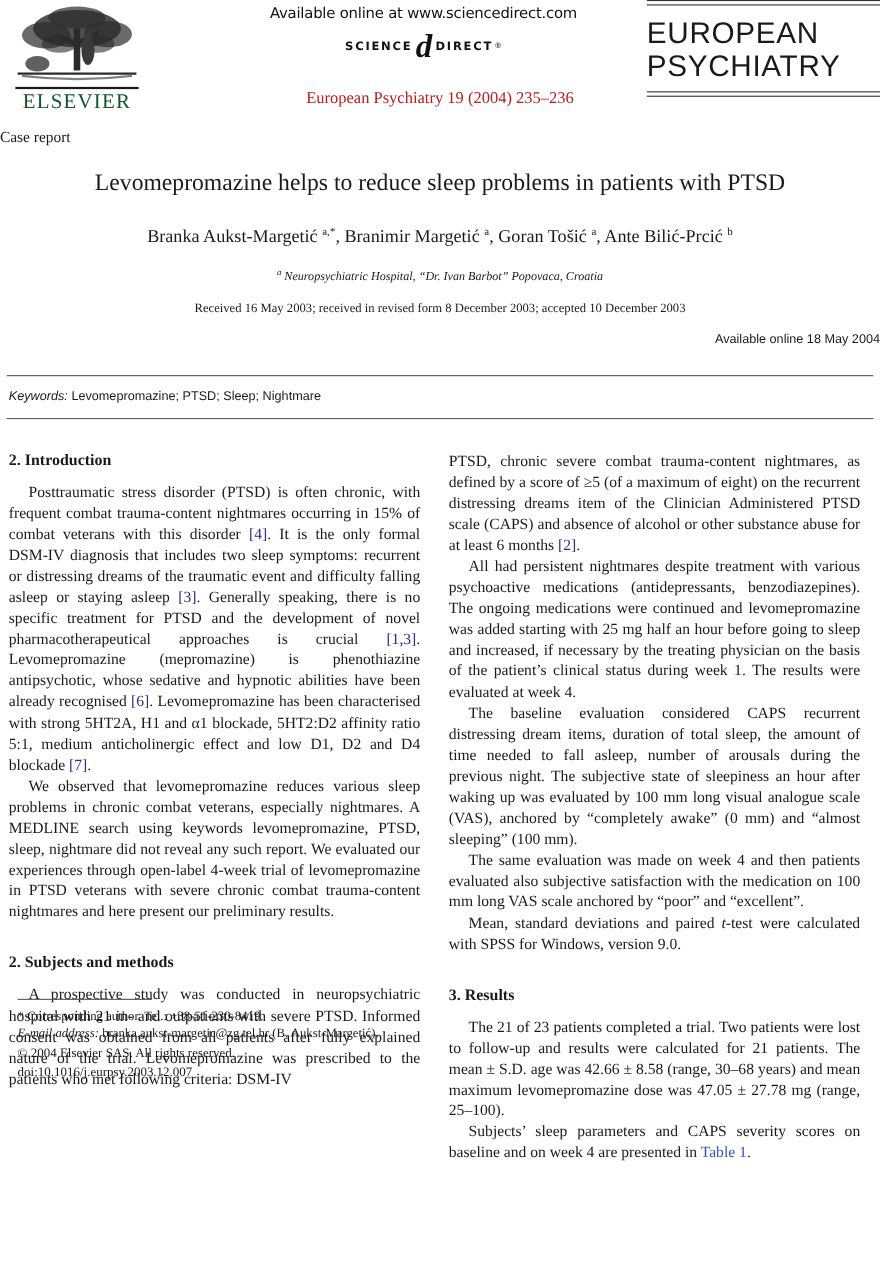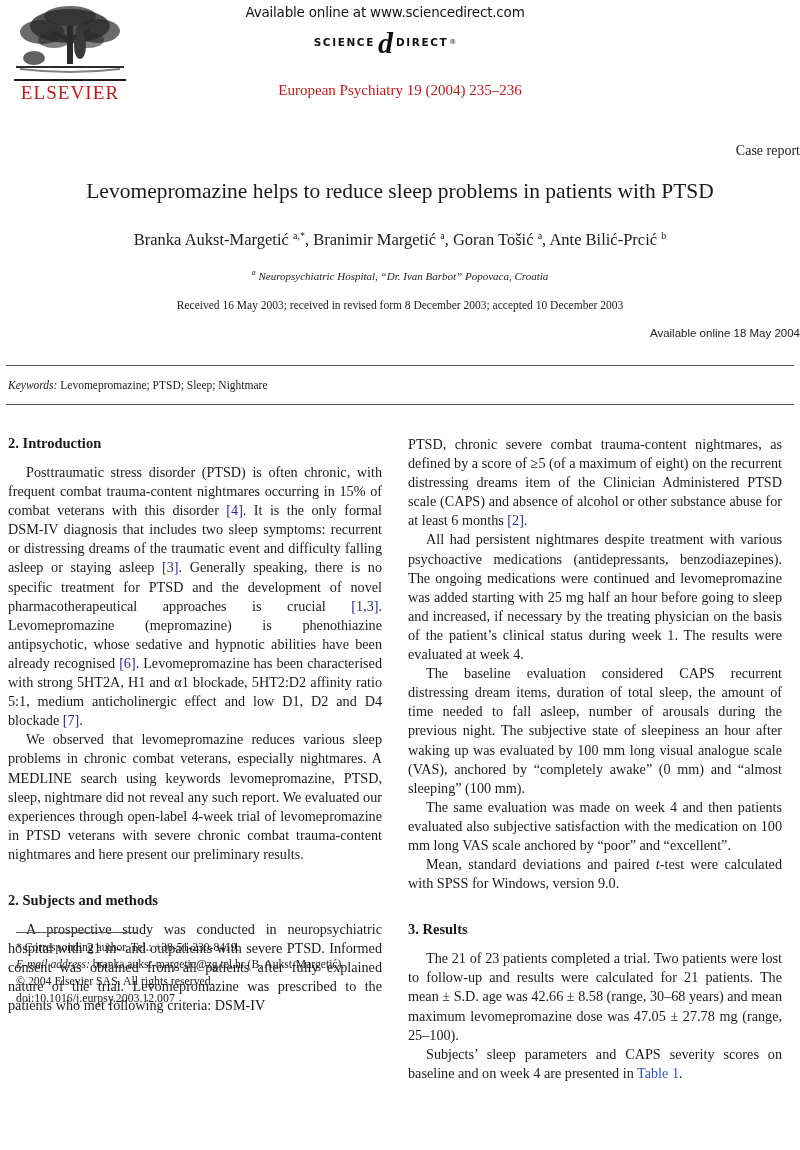--- a/index.html
+++ b/index.html
@@ -327,6 +327,12 @@
 
     <div class="journal-ref">European Psychiatry 19 (2004) 235–236</div>
 
+    <div class="ep-block">
+      <div class="ep-rule-top"></div>
+      <div class="ep-name">EUROPEAN</div>
+      <div class="ep-name">PSYCHIATRY</div>
+      <div class="ep-rule-bottom"></div>
+    </div>
   </div>
 
   <div class="article-type">Case report</div>

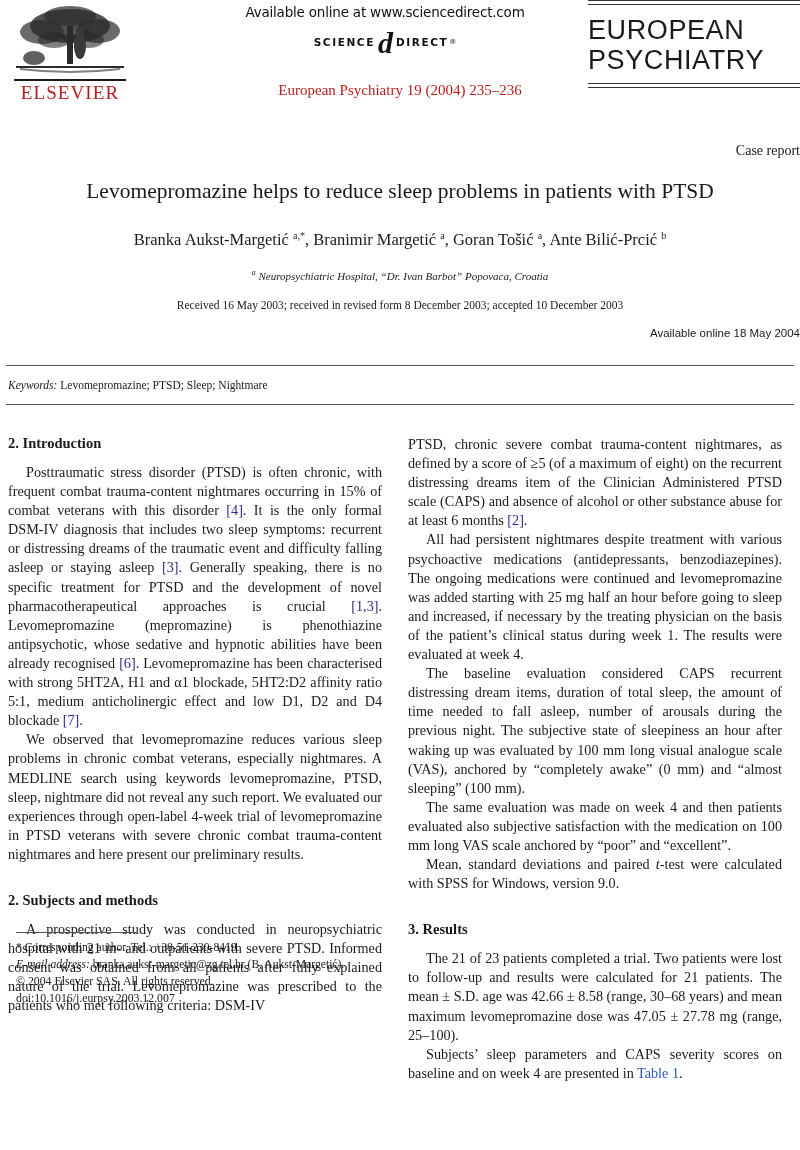--- a/index.html
+++ b/index.html
@@ -54,7 +54,7 @@
     font-family: "Liberation Serif", serif;
     font-size: 19px;
     letter-spacing: 1.1px;
-    color: #b91c1c;
+    color: #14532d;
     line-height: 1.05;
   }
 

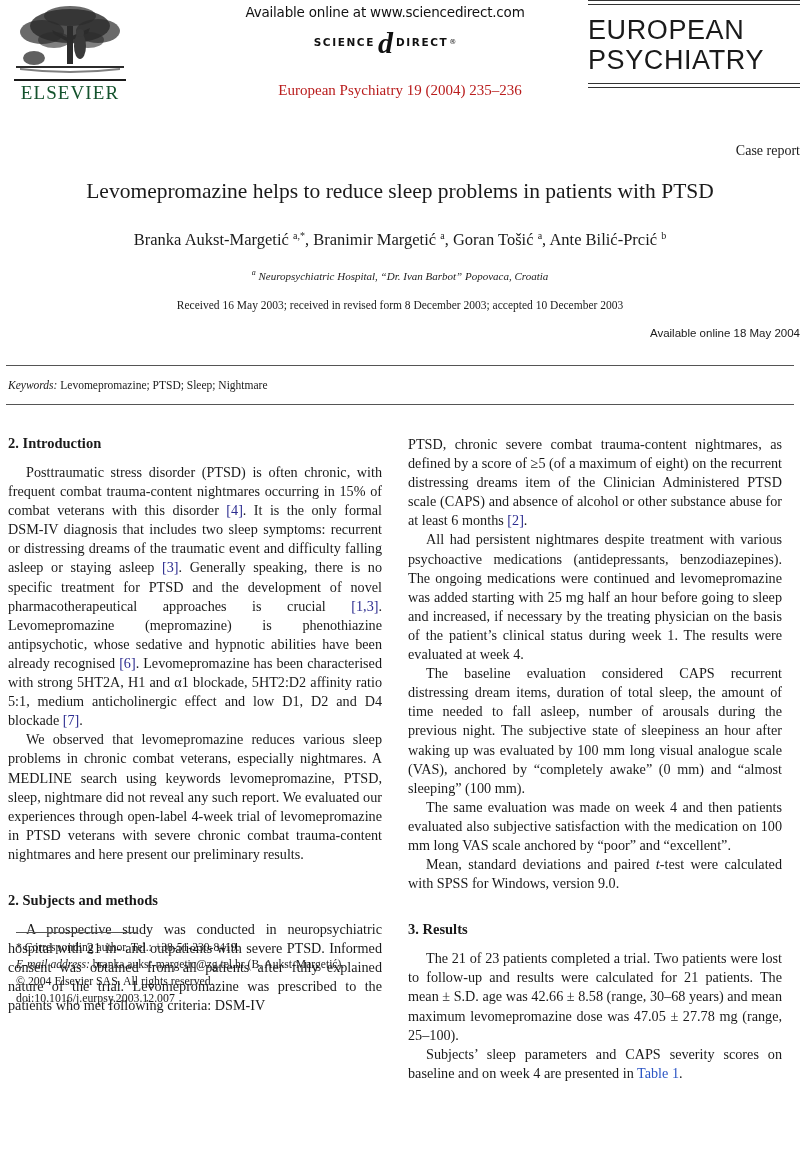--- a/index.html
+++ b/index.html
@@ -149,10 +149,9 @@
 
   
   .article-type {
-    text-align: right;
+    text-align: left;
     font-family: "Liberation Serif", serif;
     font-size: 14px;
-    margin-top: 25px;
   }
   .article-title {
     text-align: center;

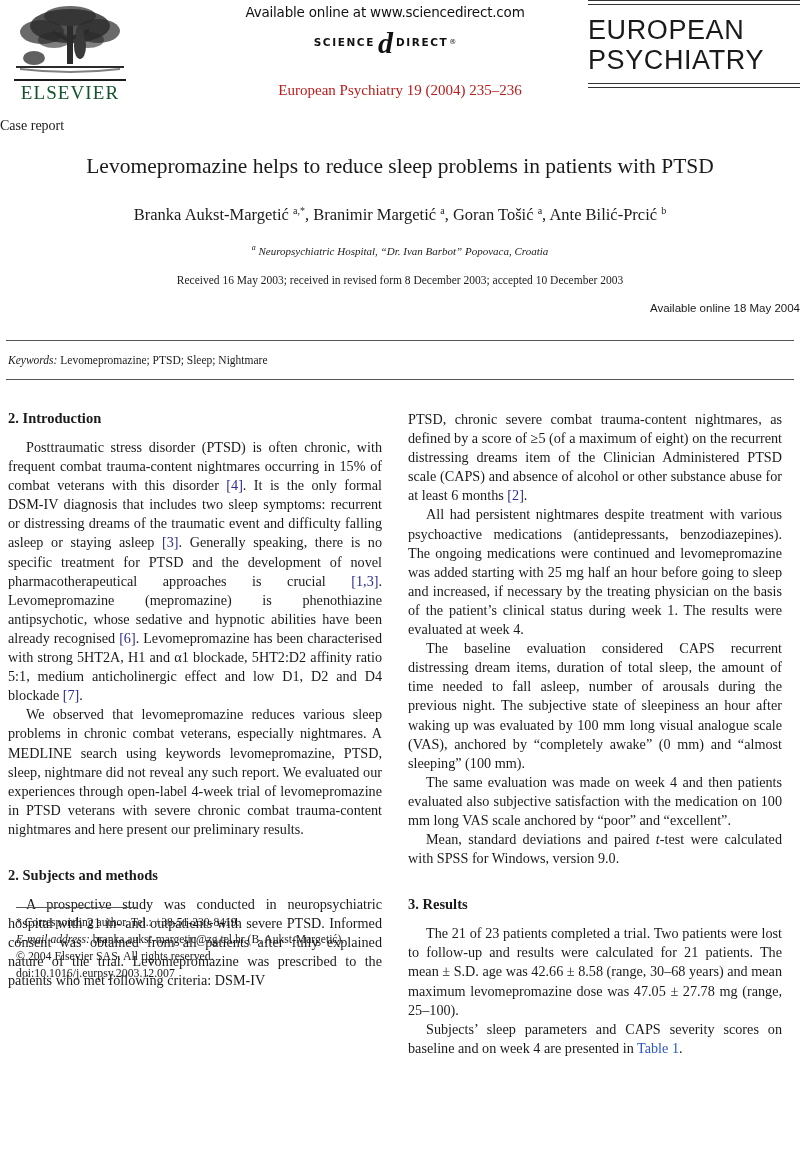--- a/index.html
+++ b/index.html
@@ -210,7 +210,7 @@
     width: 100%;
   }
   .keywords {
-    font-family: Liberation Serif, serif;
+    font-family: Liberation Sans, sans-serif;
     font-size: 11.5px;
     padding: 13px 2px 13px 2px;
   }

